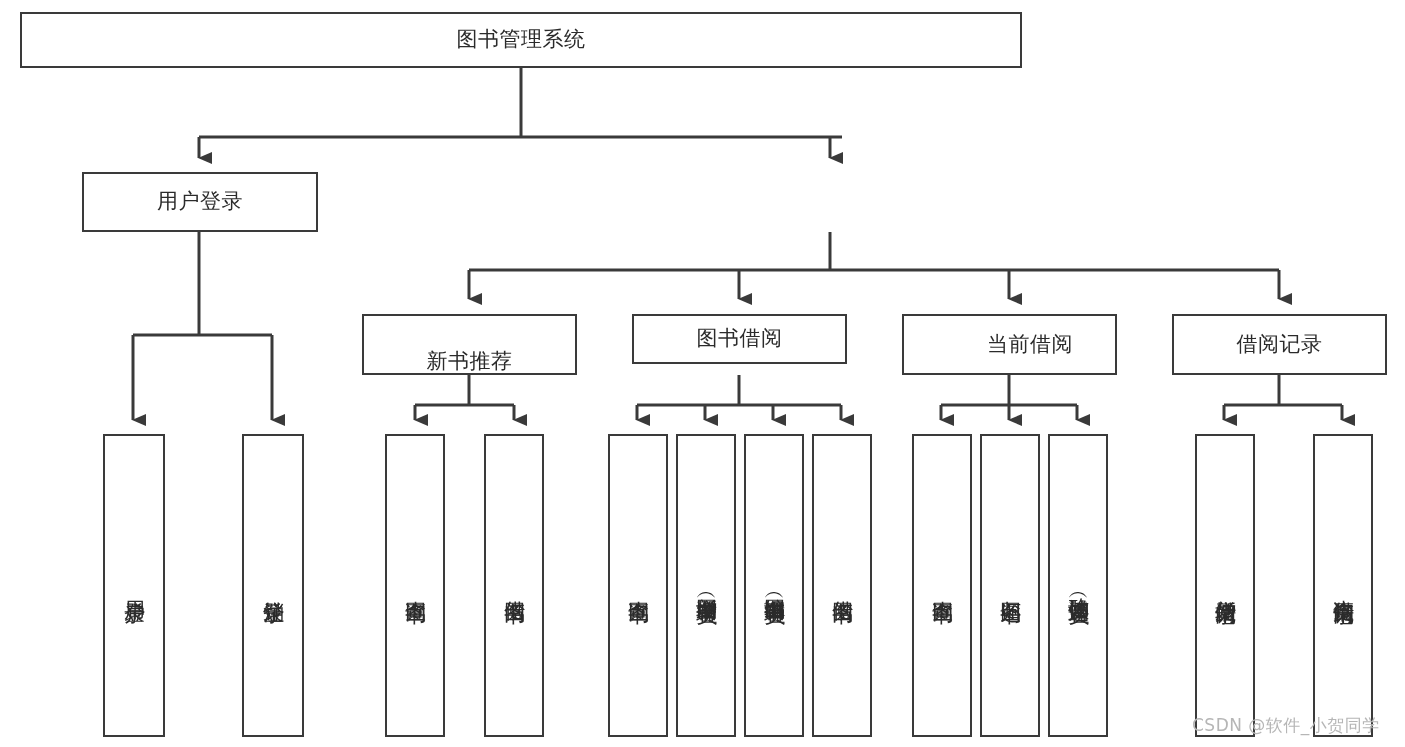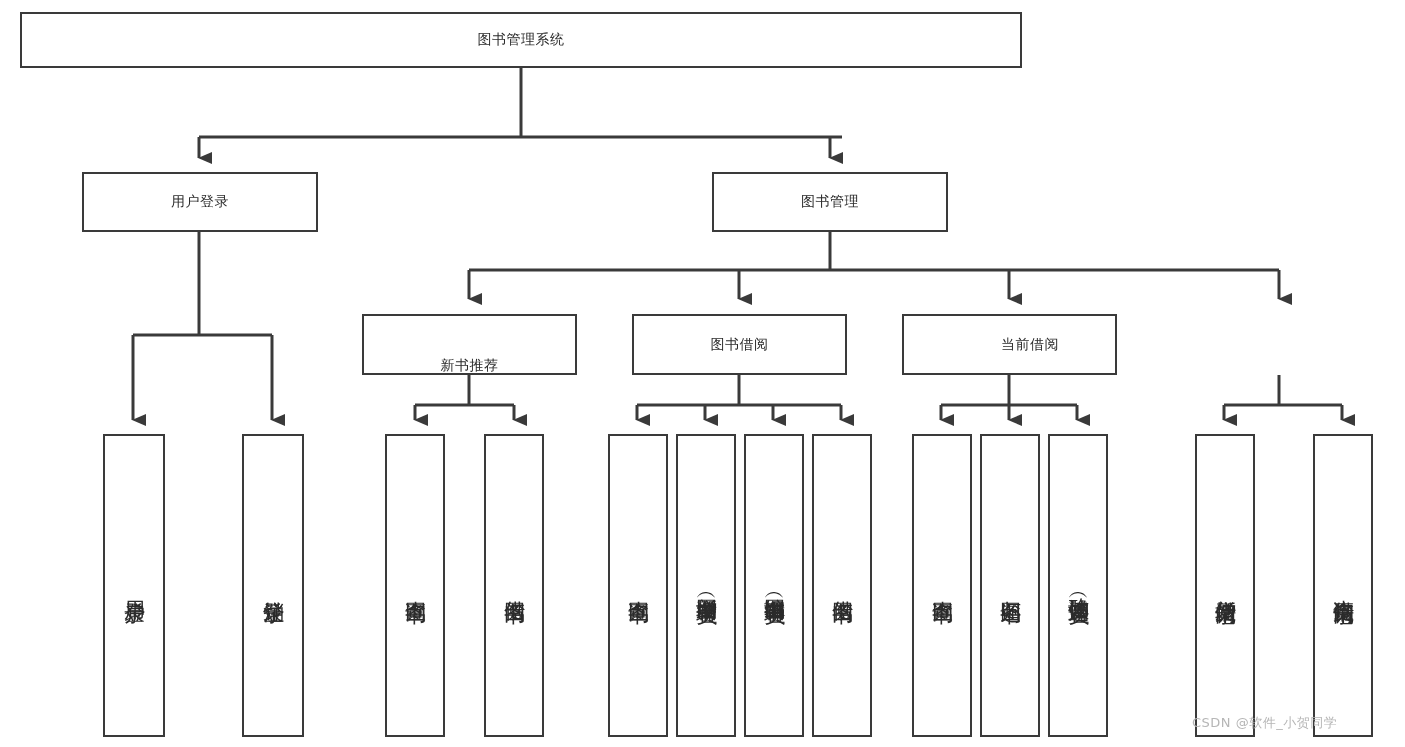--- a/index.html
+++ b/index.html
@@ -36,7 +36,7 @@
     overflow: hidden;
   }
   .node-label-h {
-    font-size: 14px;
+    font-size: 21px;
     color: #2b2b2b;
     letter-spacing: 0.5px;
     line-height: 1.1;

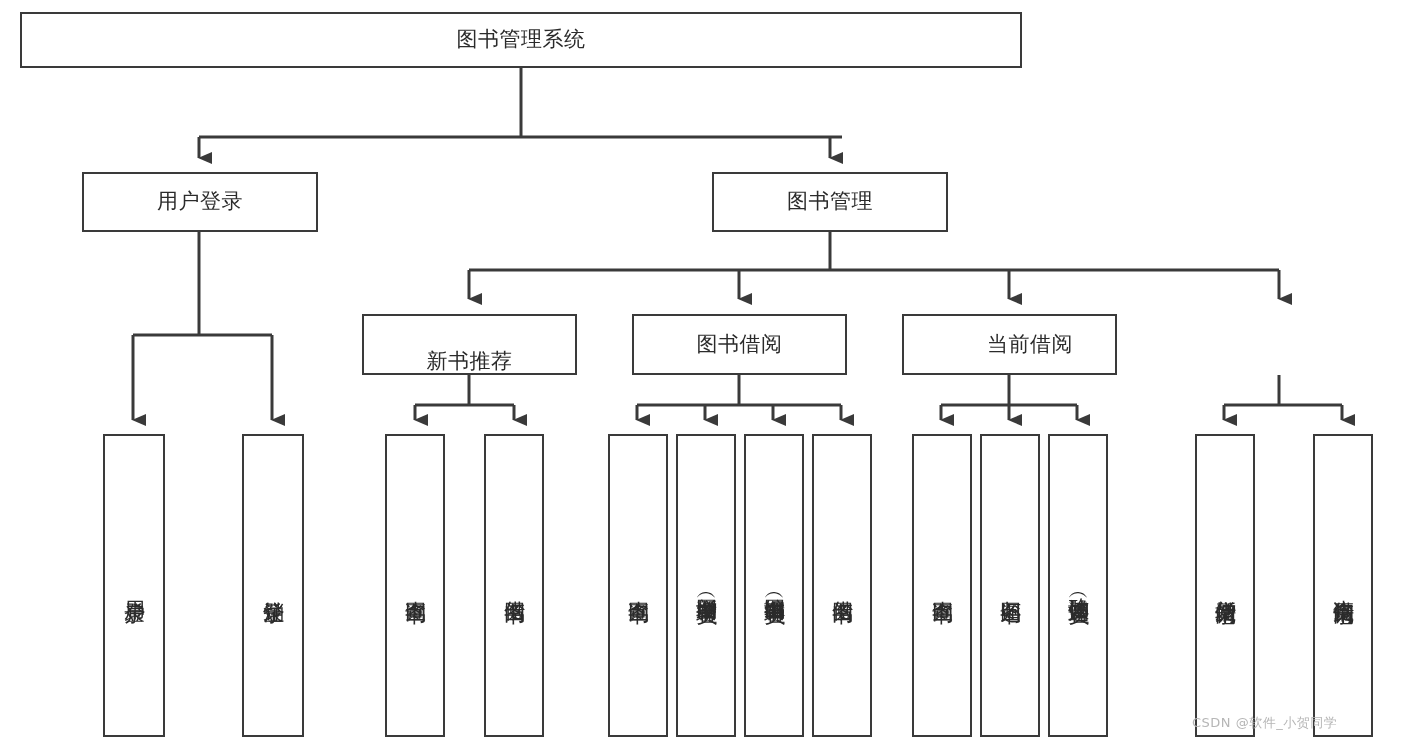--- a/index.html
+++ b/index.html
@@ -126,9 +126,6 @@
     <span class="node-label-h">用户登录</span>
   </div>
 
-  <div class="node-box" style="left:712px; top:172px; width:236px; height:60px;">
-    <span class="node-label-h">图书管理</span>
-  </div>
 
   <div class="node-box" style="left:362px; top:314px; width:215px; height:61px;align-items:flex-end;">
     <span class="node-label-h">新书推荐</span>

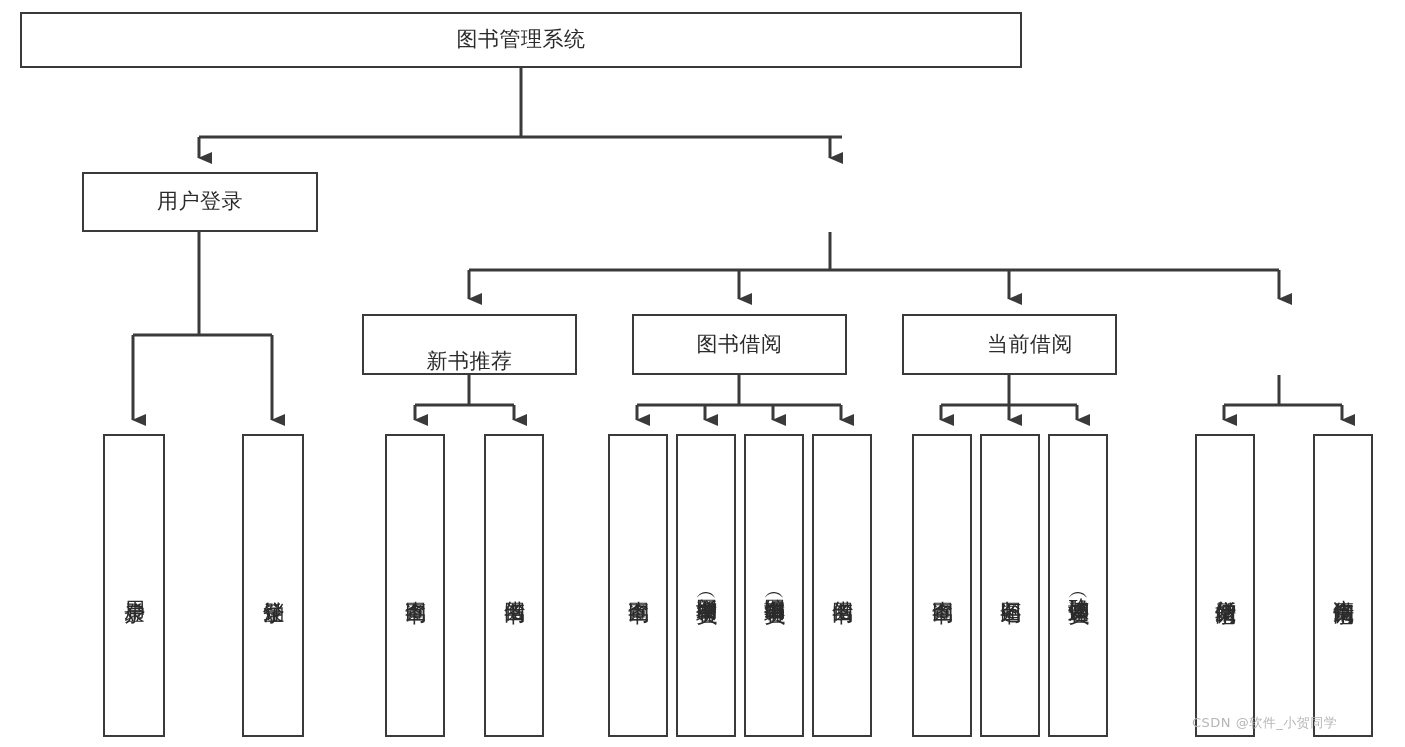--- a/index.html
+++ b/index.html
@@ -131,7 +131,7 @@
     <span class="node-label-h">新书推荐</span>
   </div>
 
-  <div class="node-box" style="left:632px; top:314px; width:215px; height:61px;">
+  <div class="node-box" style="left:632px; top:314px; width:215px; height:50px;">
     <span class="node-label-h">图书借阅</span>
   </div>
 

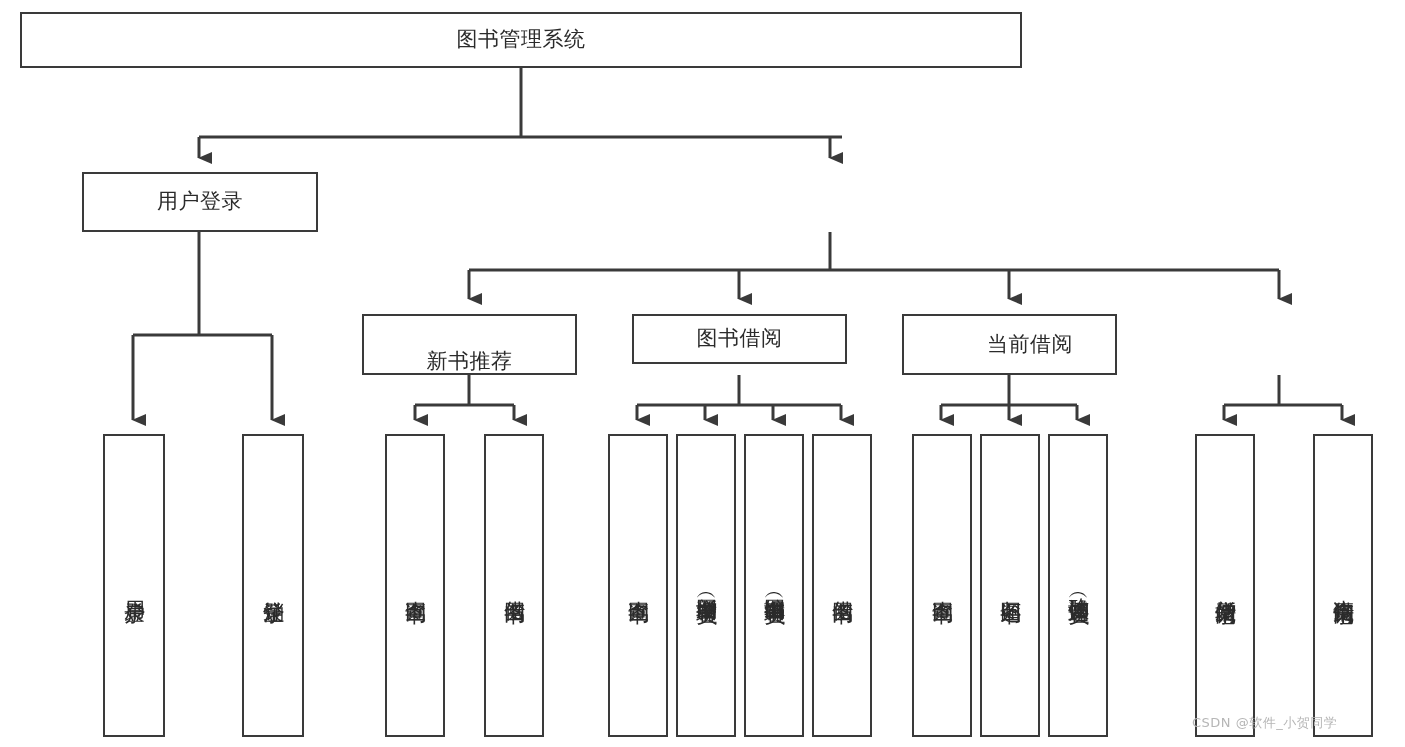--- a/index.html
+++ b/index.html
@@ -139,6 +139,9 @@
     <span class="node-label-h">当前借阅</span>
   </div>
 
+  <div class="node-box" style="left:1172px; top:314px; width:215px; height:61px;">
+    <span class="node-label-h">借阅记录</span>
+  </div>
 
   <div class="node-box" style="left:103px; top:434px; width:62px; height:303px;">
     <span class="node-label-v">用户登录</span>

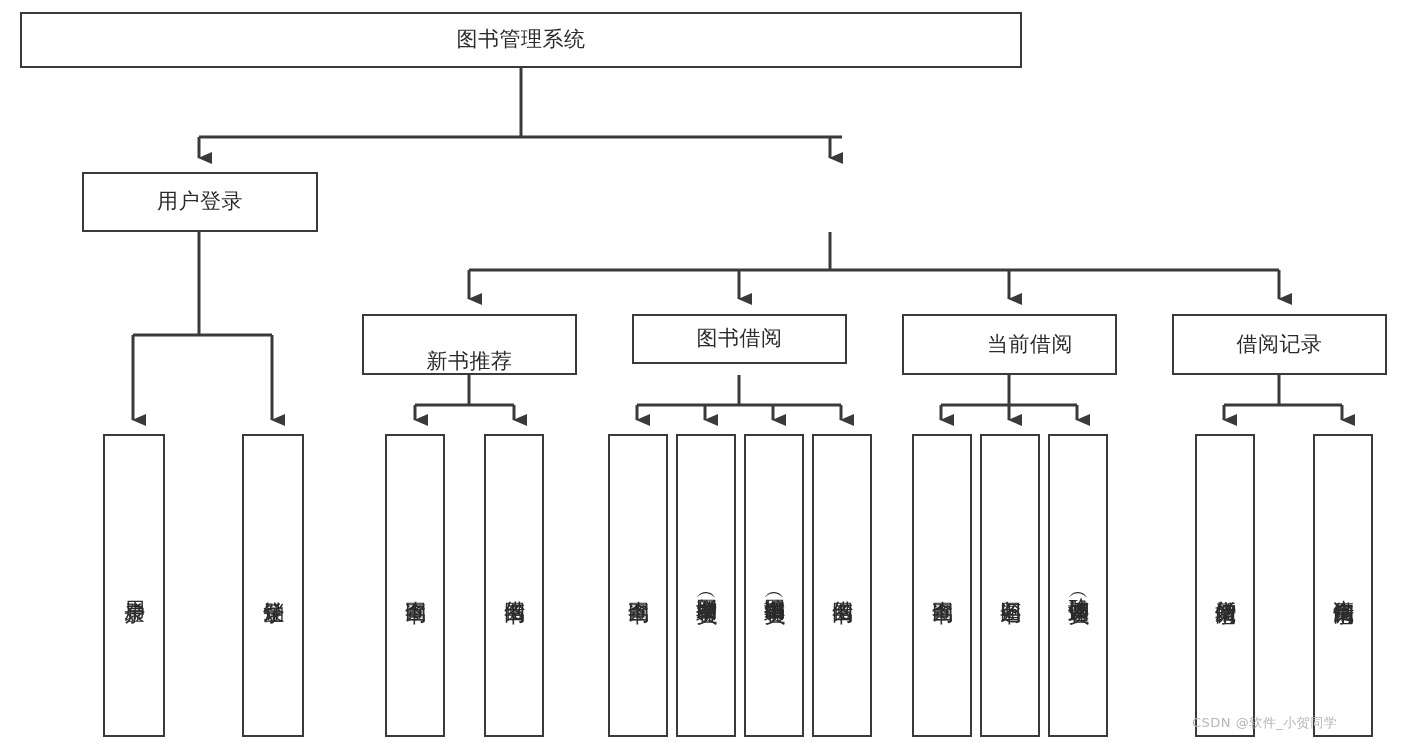--- a/index.html
+++ b/index.html
@@ -56,7 +56,7 @@
   }
   .watermark {
     position: absolute;
-    font-size: 13px;
+    font-size: 17px;
     color: #b6b6b6;
     white-space: nowrap;
     letter-spacing: 0.5px;

